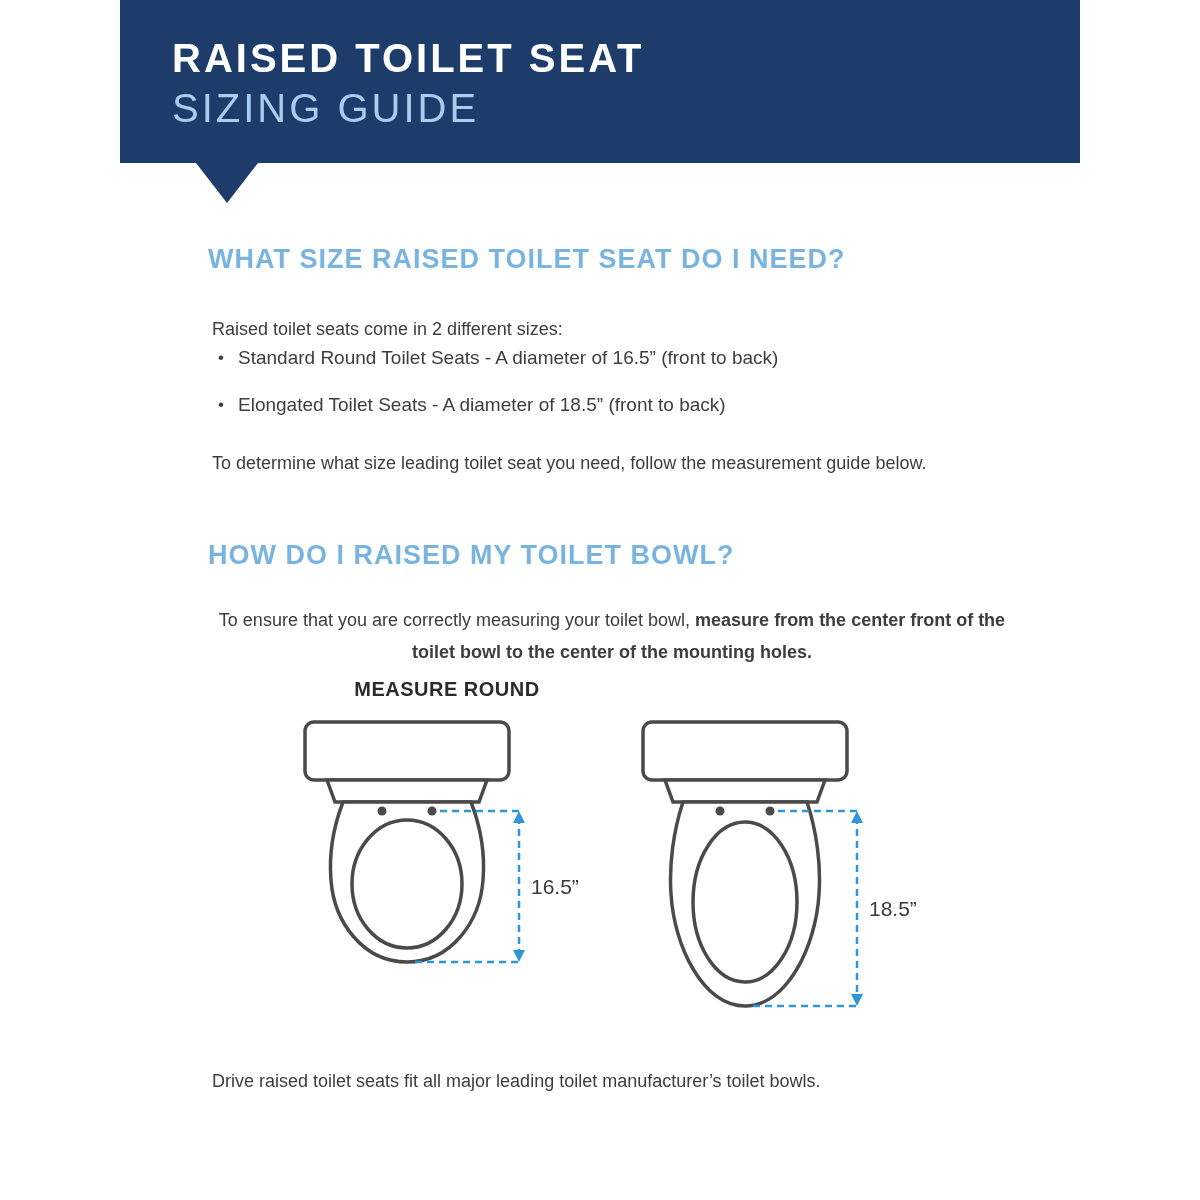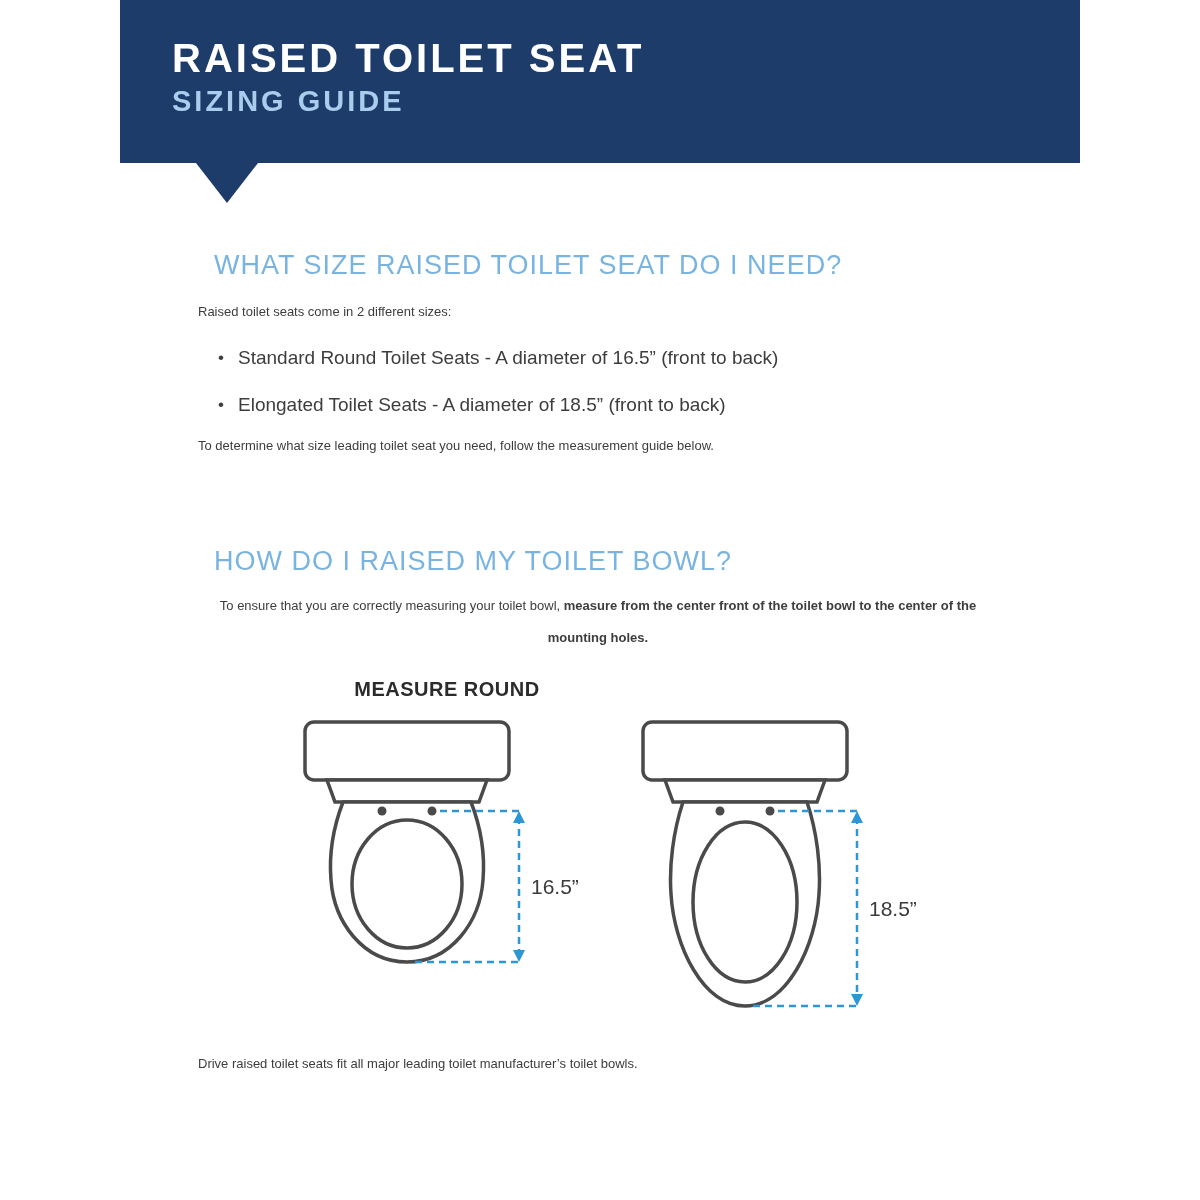--- a/index.html
+++ b/index.html
@@ -36,8 +36,8 @@
   }
   .banner-title-2 {
     margin: 6px 0 0 0;
-    font-size: 29px;
-    font-weight: bold;
+    font-size: 40px;
+    font-weight: normal;
     letter-spacing: 3px;
     color: #a9cdec;
     line-height: 1.1;

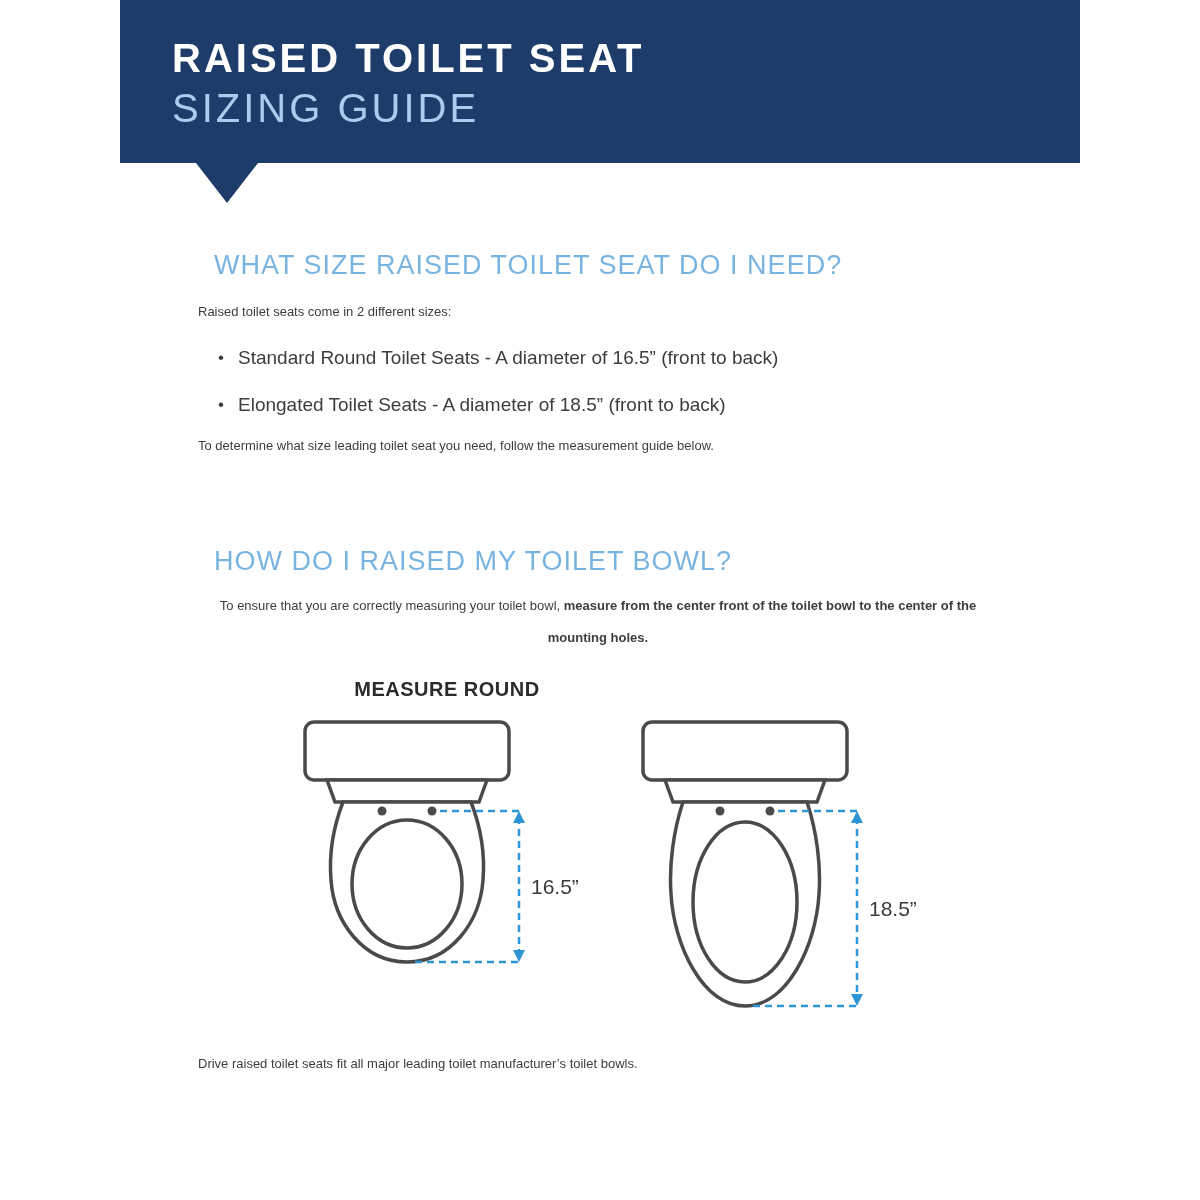--- a/index.html
+++ b/index.html
@@ -54,9 +54,9 @@
   }
   .h-blue {
     position: absolute;
-    margin: 16px;
+    margin: 10px;
     color: #79b4e1;
-    font-weight: 400;
+    font-weight: 700;
     font-size: 27px;
     letter-spacing: 1px;
   }

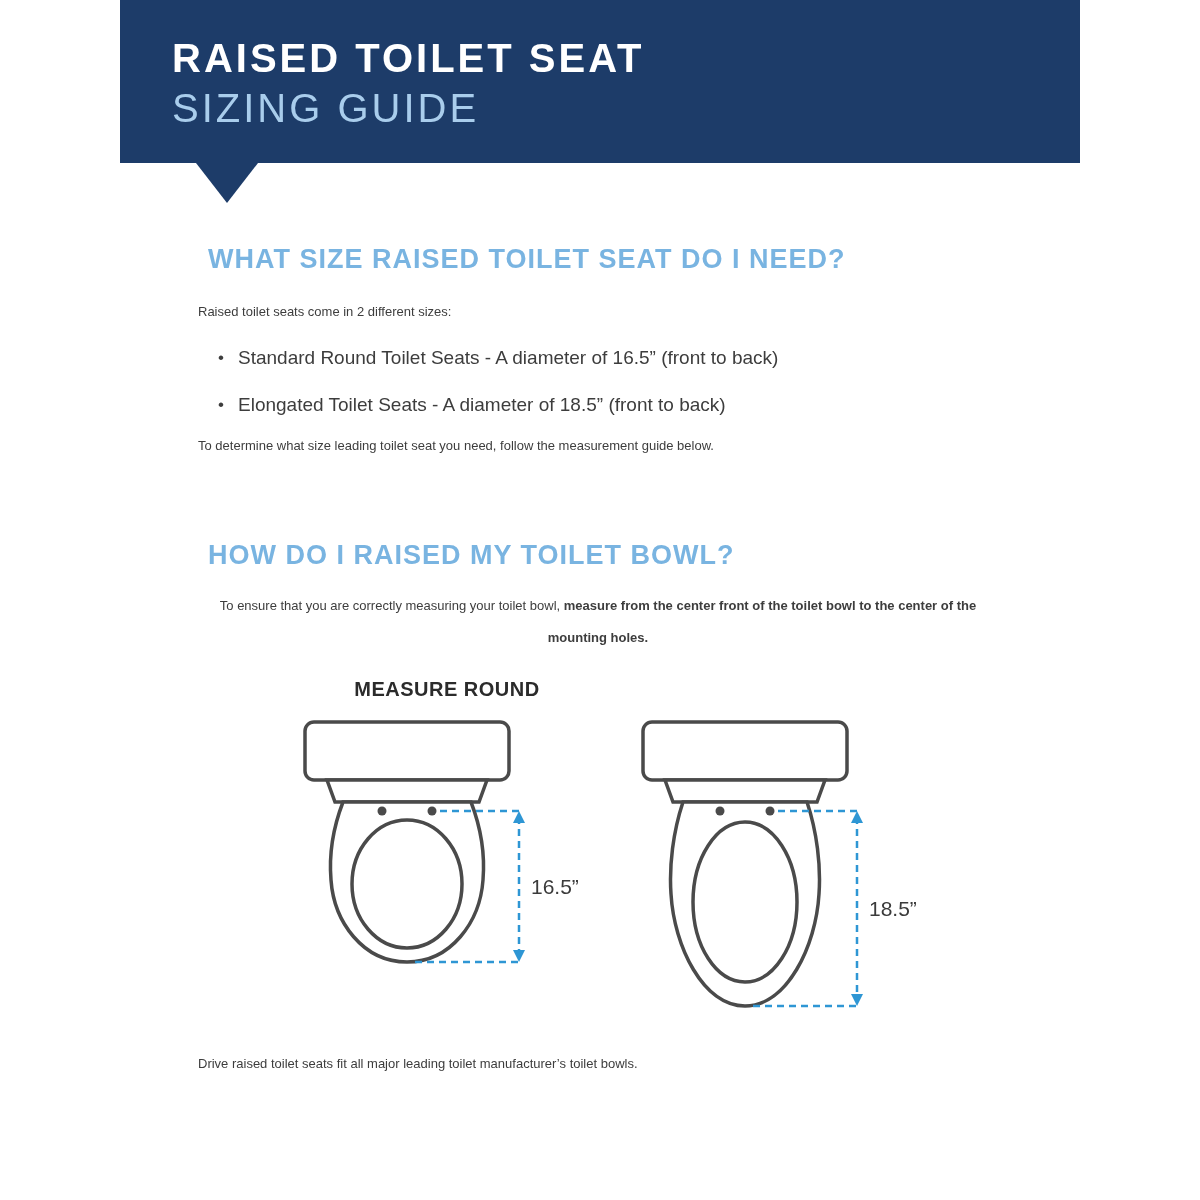--- a/index.html
+++ b/index.html
@@ -62,9 +62,9 @@
   }
   .body-text {
     position: absolute;
-    margin: 0;
+    margin: 14px;
     color: #3d3d3d;
-    font-size: 13px;
+    font-size: 18px;
     line-height: 1.4;
   }
   #heading1 { left: 198px; top: 234px; }

